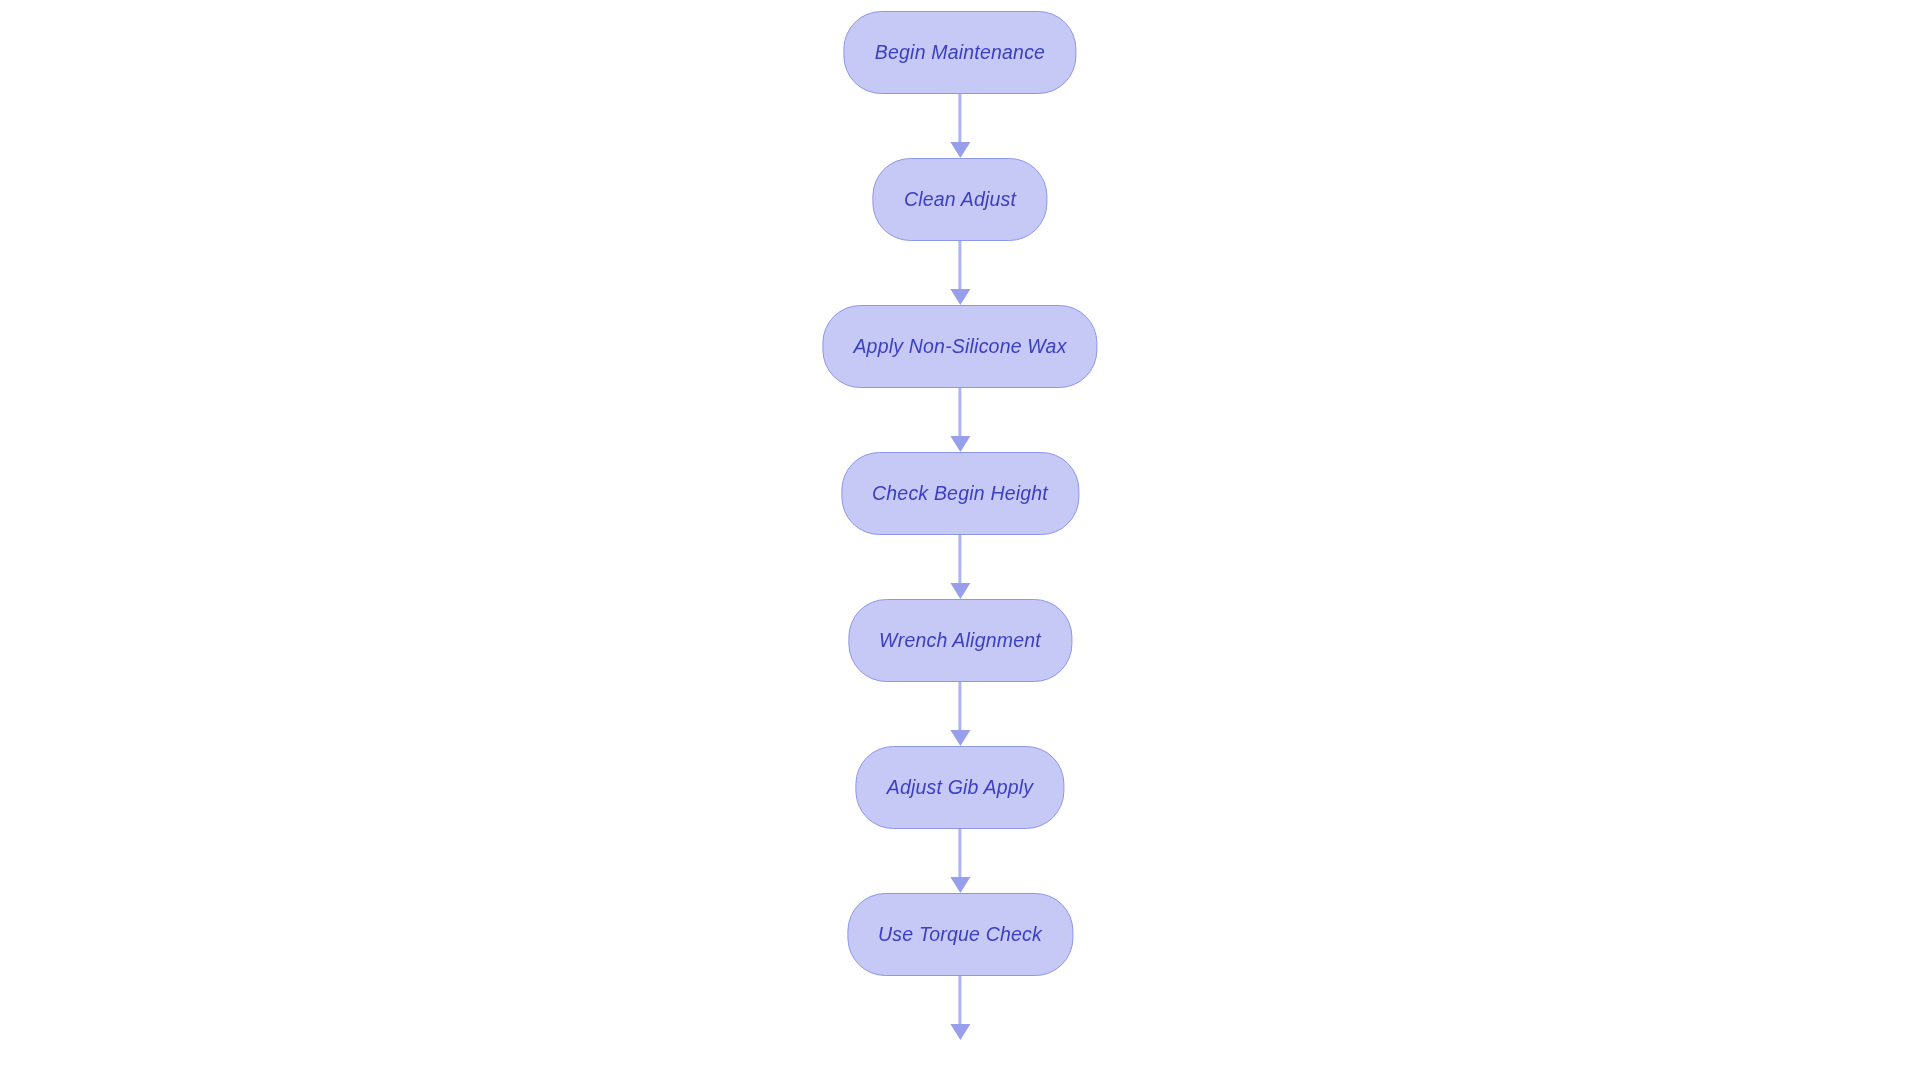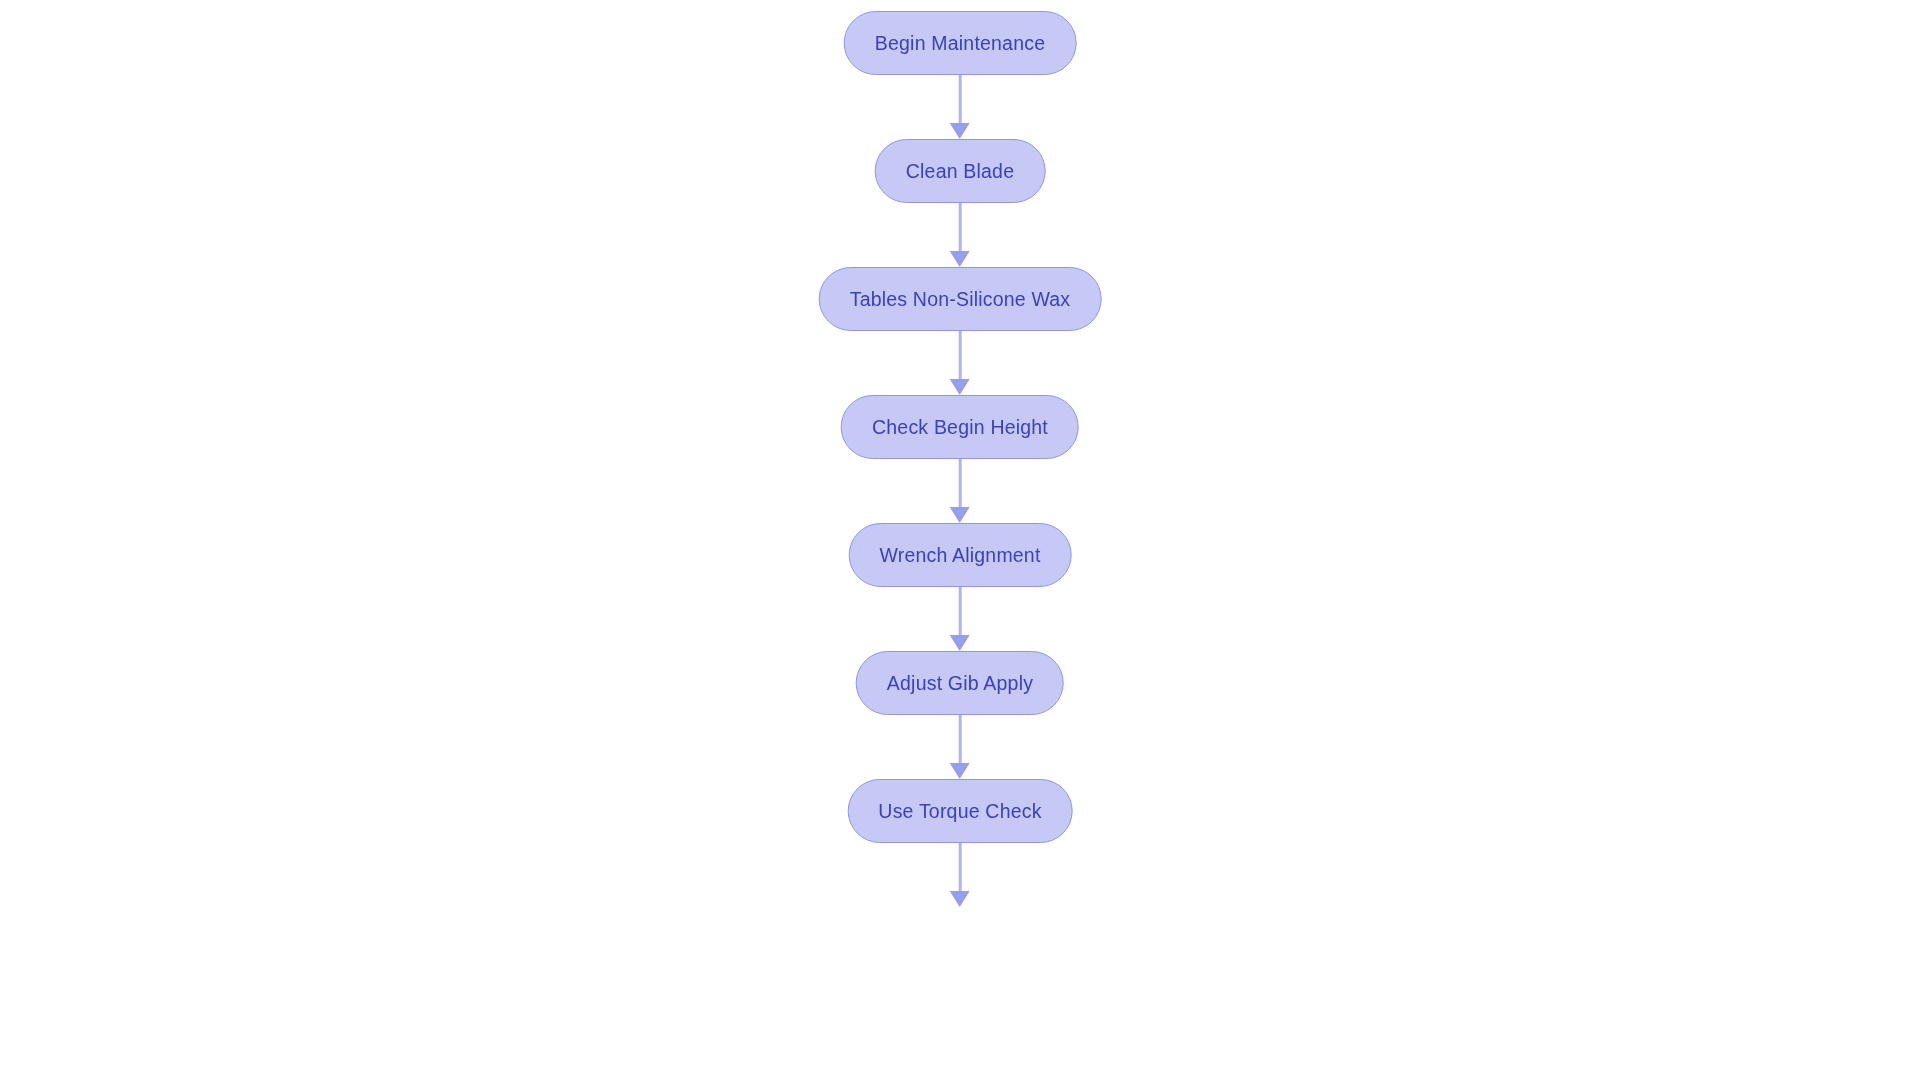--- a/index.html
+++ b/index.html
@@ -26,7 +26,7 @@
   }
   .flow-node {
     box-sizing: border-box;
-    height: 64px;
+    height: 83px;
     min-width: 150px;
     padding: 0 30px;
     display: flex;
@@ -35,6 +35,7 @@
     background: var(--node-fill, #c6c8f5);
     border: 1.5px solid var(--node-border, #8e96ea);
     border-radius: 38px;
+    font-style: italic;
   }
   .flow-node-label {
     color: var(--node-text, #3c40c0);

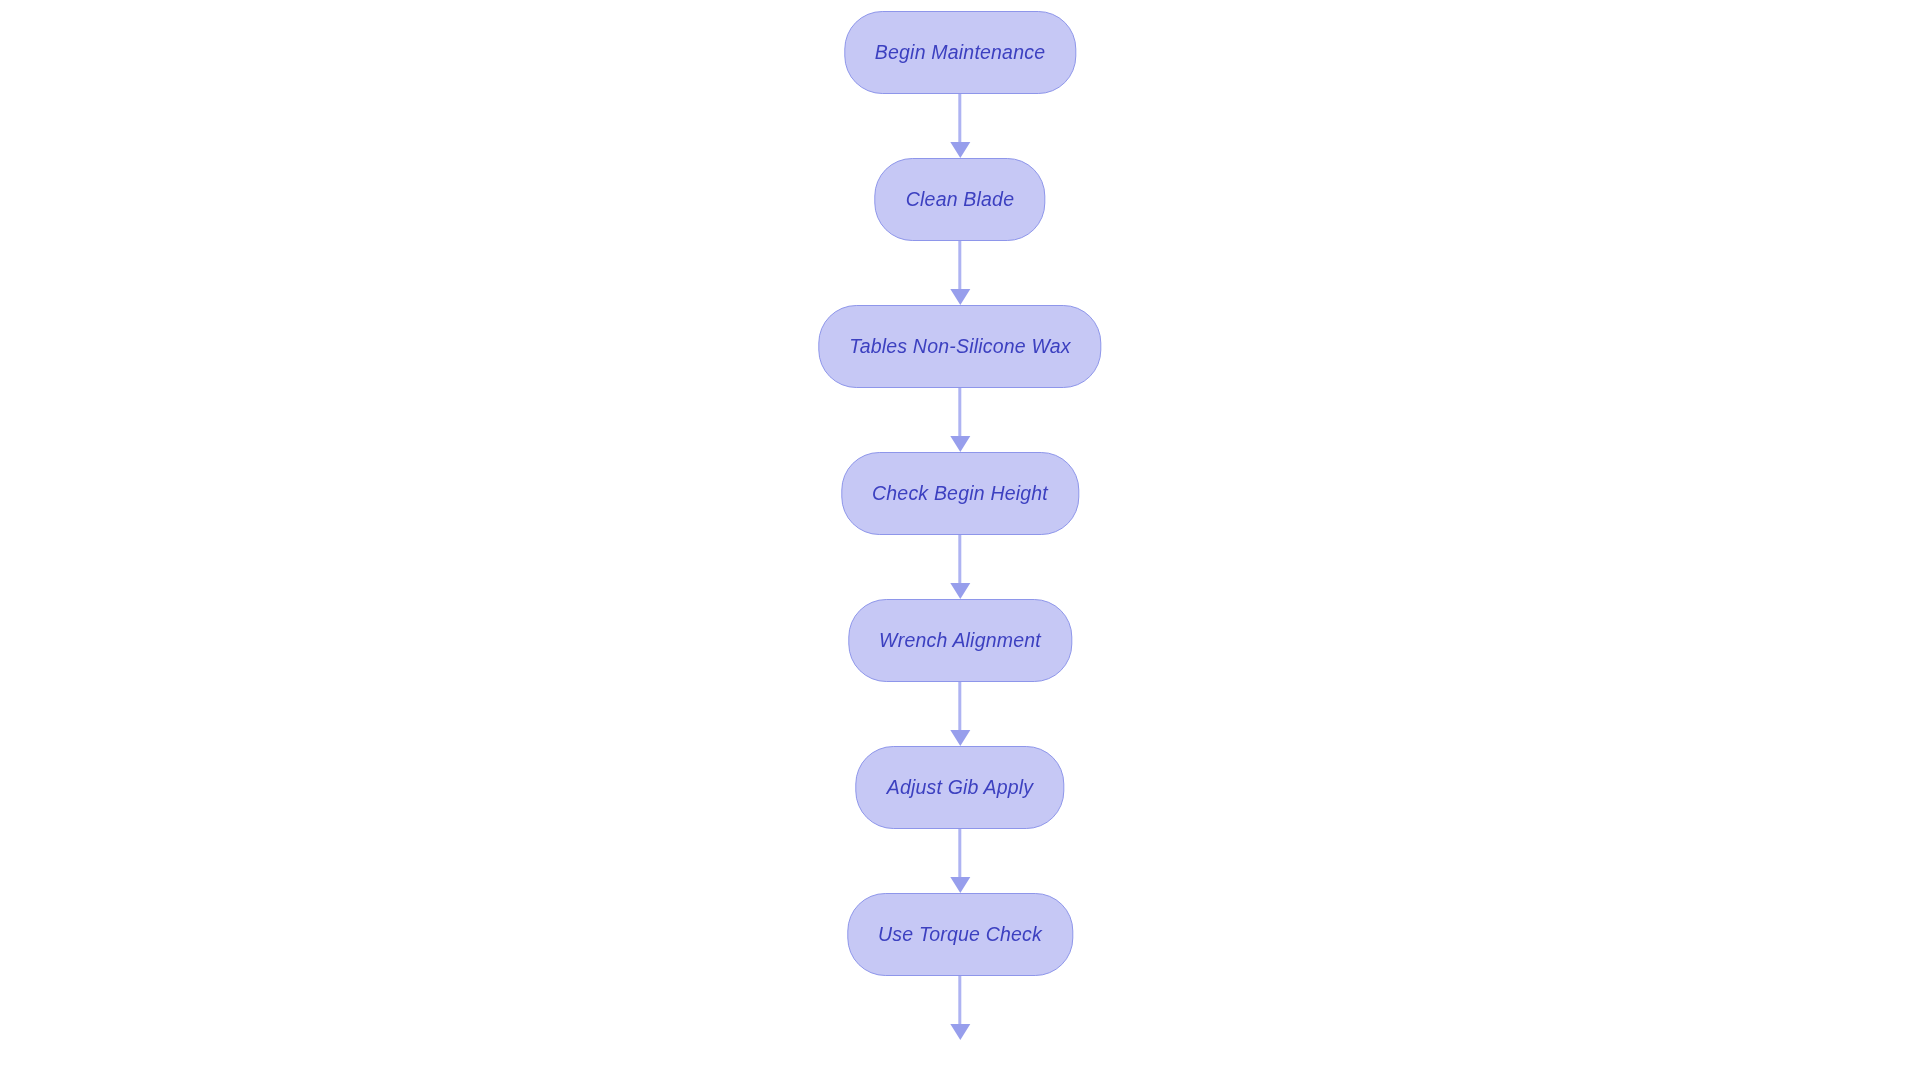--- a/index.html
+++ b/index.html
@@ -78,7 +78,7 @@
   </div>
 
   <div class="flow-node">
-    <span class="flow-node-label">Clean Blade</span>
+    <span class="flow-node-label">Clean Adjust</span>
   </div>
 
   <div class="flow-connector">

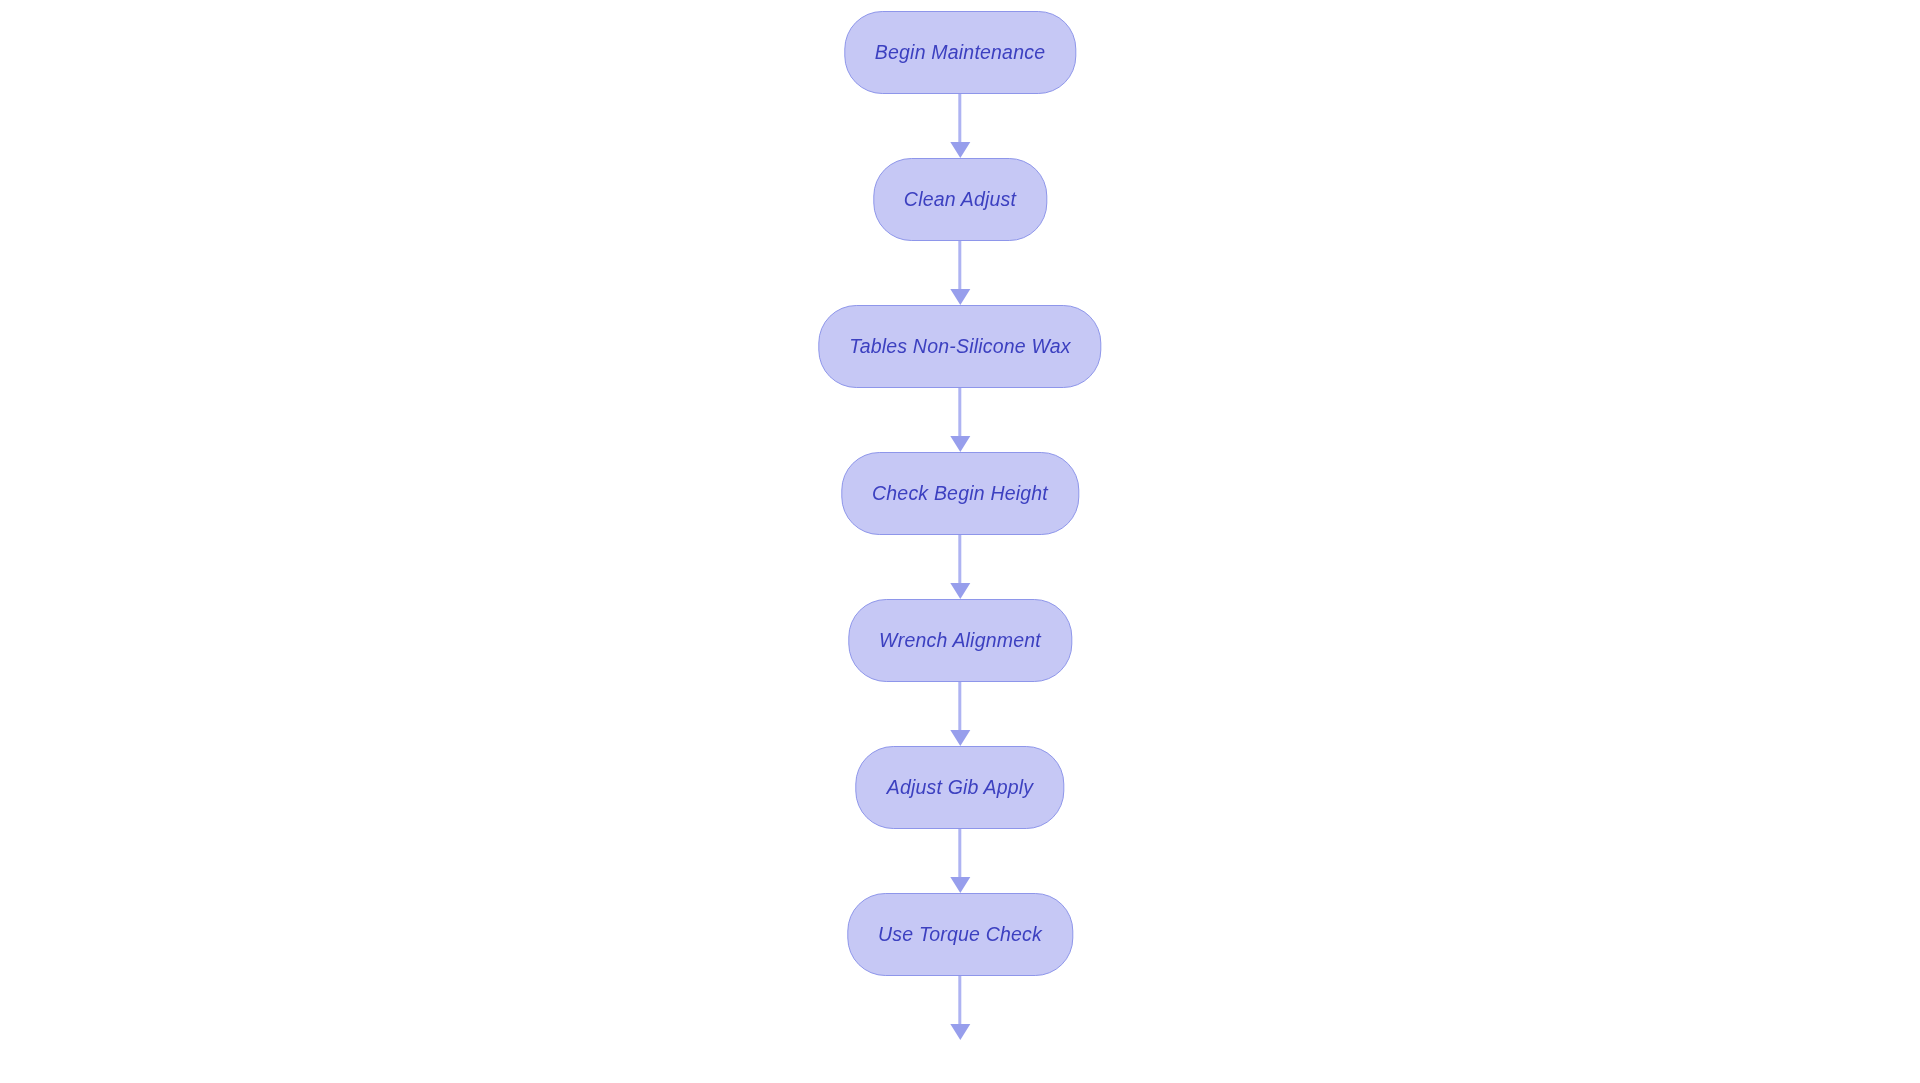--- a/index.html
+++ b/index.html
@@ -87,7 +87,7 @@
   </div>
 
   <div class="flow-node">
-    <span class="flow-node-label">Tables Non-Silicone Wax</span>
+    <span class="flow-node-label">Apply Non-Silicone Wax</span>
   </div>
 
   <div class="flow-connector">

